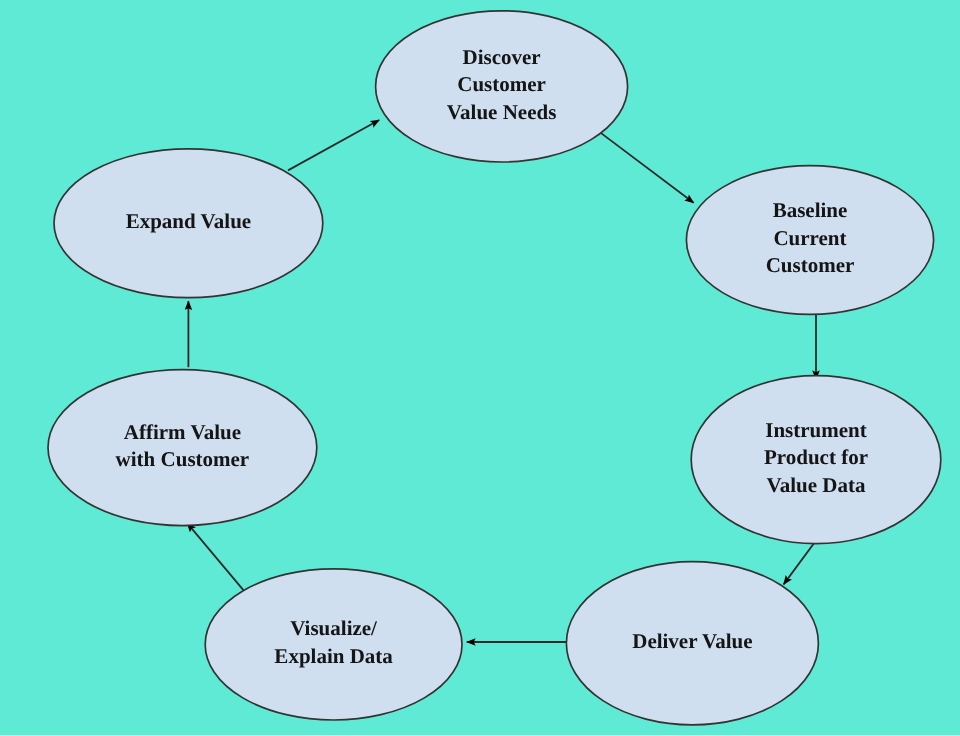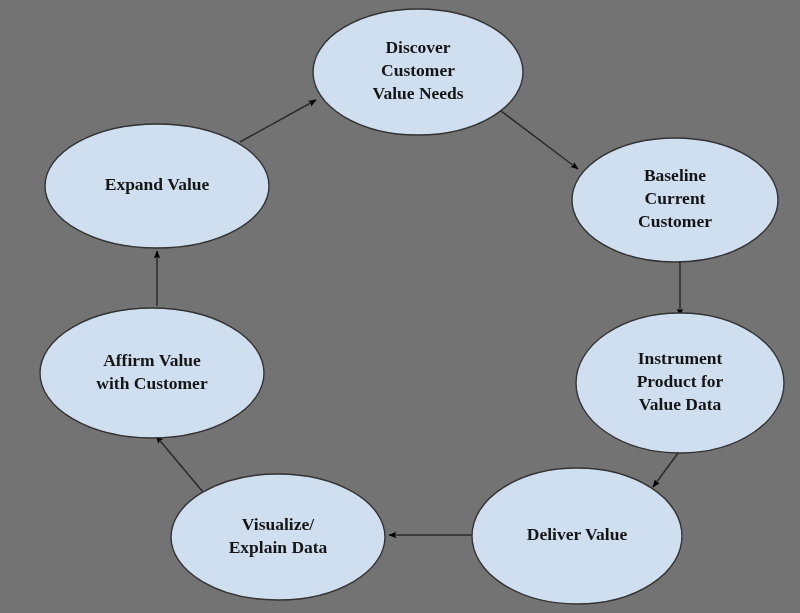--- a/index.html
+++ b/index.html
@@ -14,7 +14,7 @@
     position: relative;
     width: 800px;
     height: 613px;
-    background: #737373;
+    background: #5eead4;
     overflow: hidden;
   }
   #diagram-svg {

